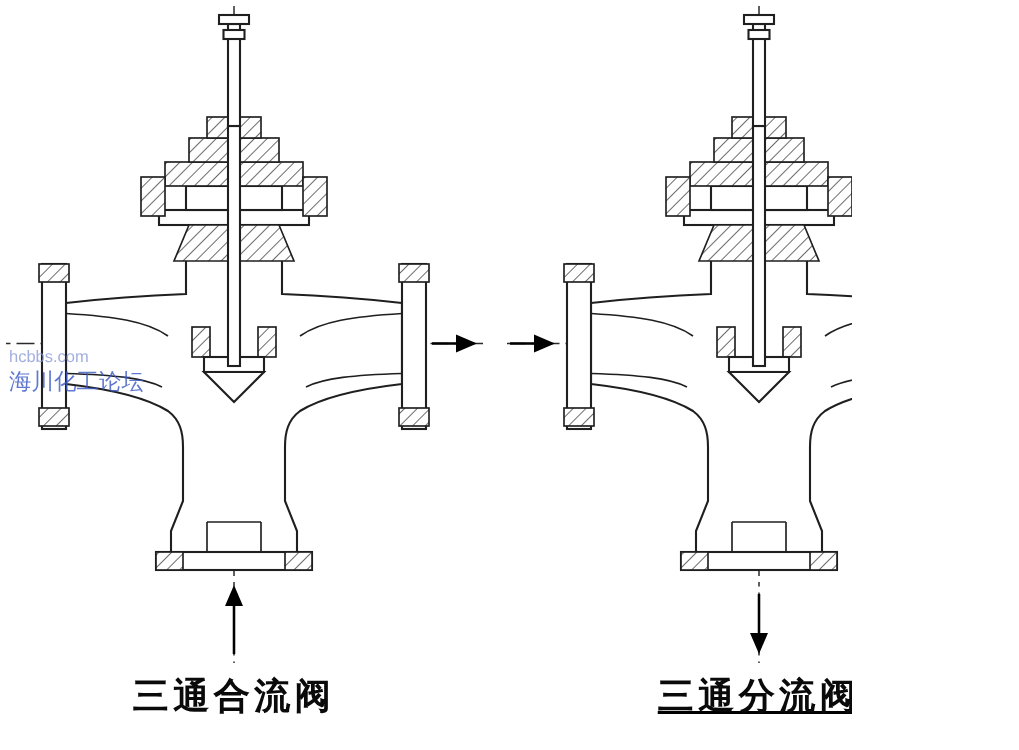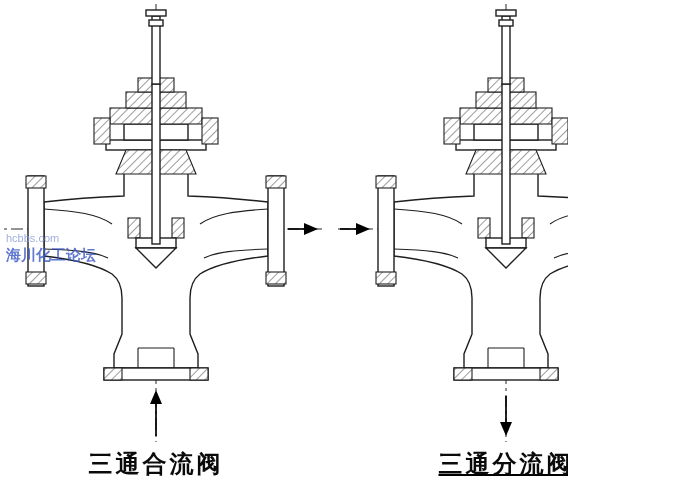--- a/index.html
+++ b/index.html
@@ -29,7 +29,7 @@
     pointer-events:none;
   }
   .watermark .wm-url{font-size:11px;color:#8b9bd8;}
-  .watermark .wm-name{font-size:15px;font-weight:bold;color:#3a57c4;}
+  .watermark .wm-name{font-size:15px;font-weight:normal;color:#3a57c4;}
   .hidden-defs{position:absolute;width:0;height:0;overflow:hidden;}
   
   .w{fill:#ffffff;stroke:#1f1f1f;stroke-width:1.4;}

